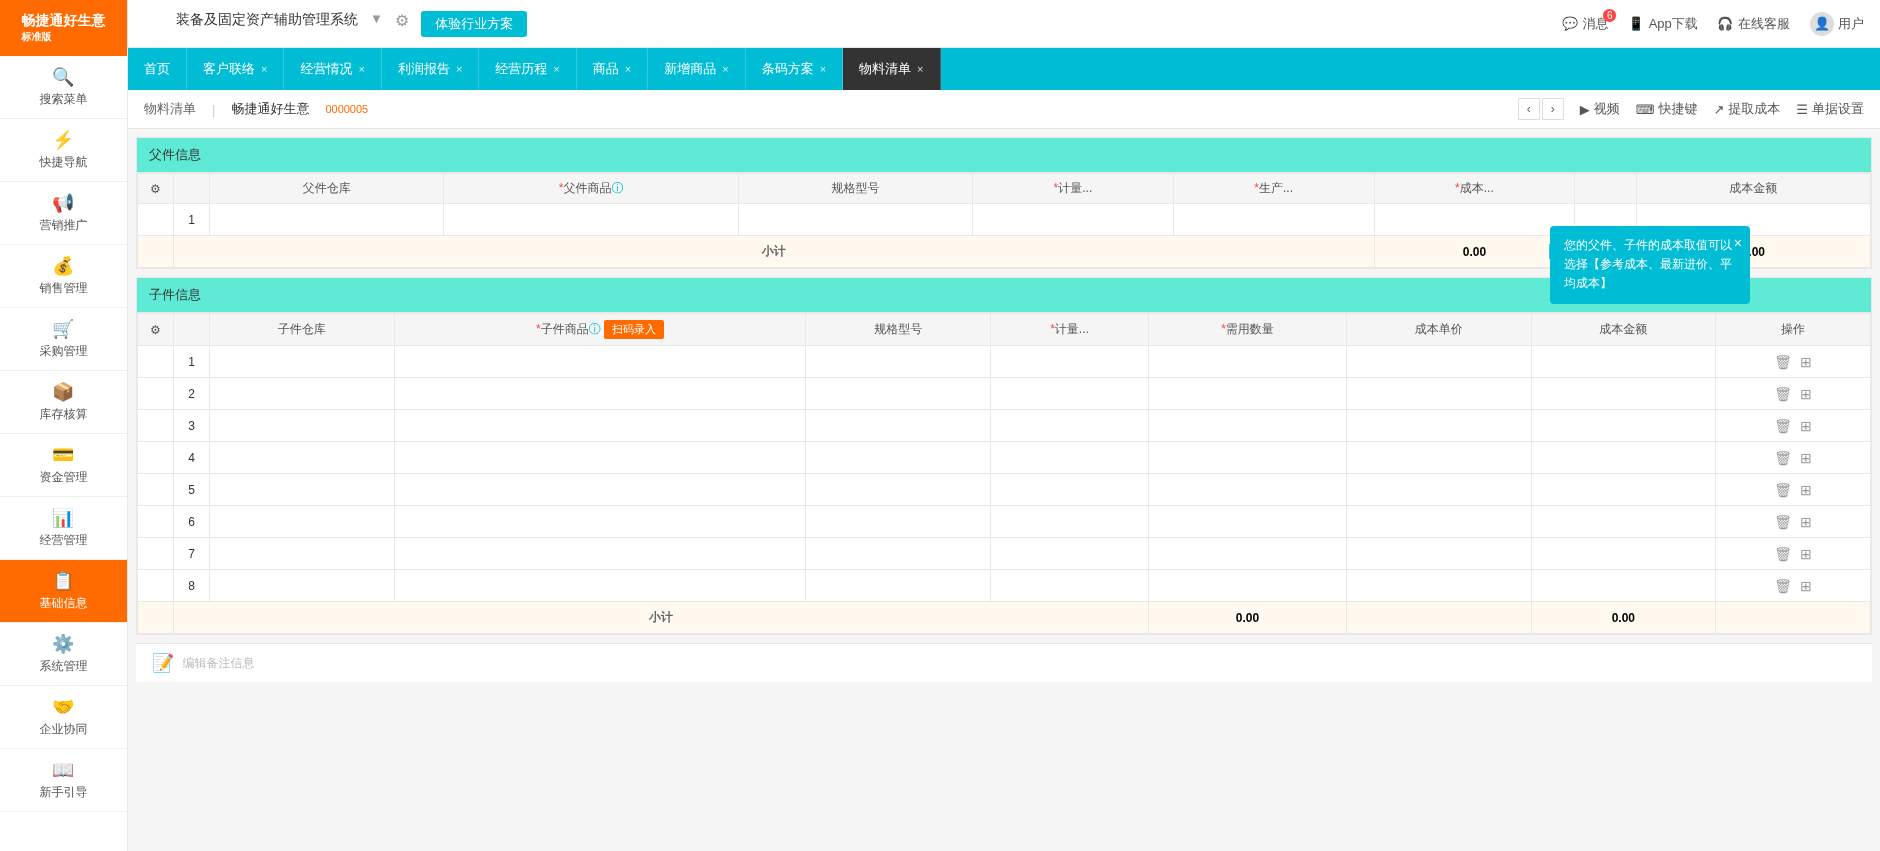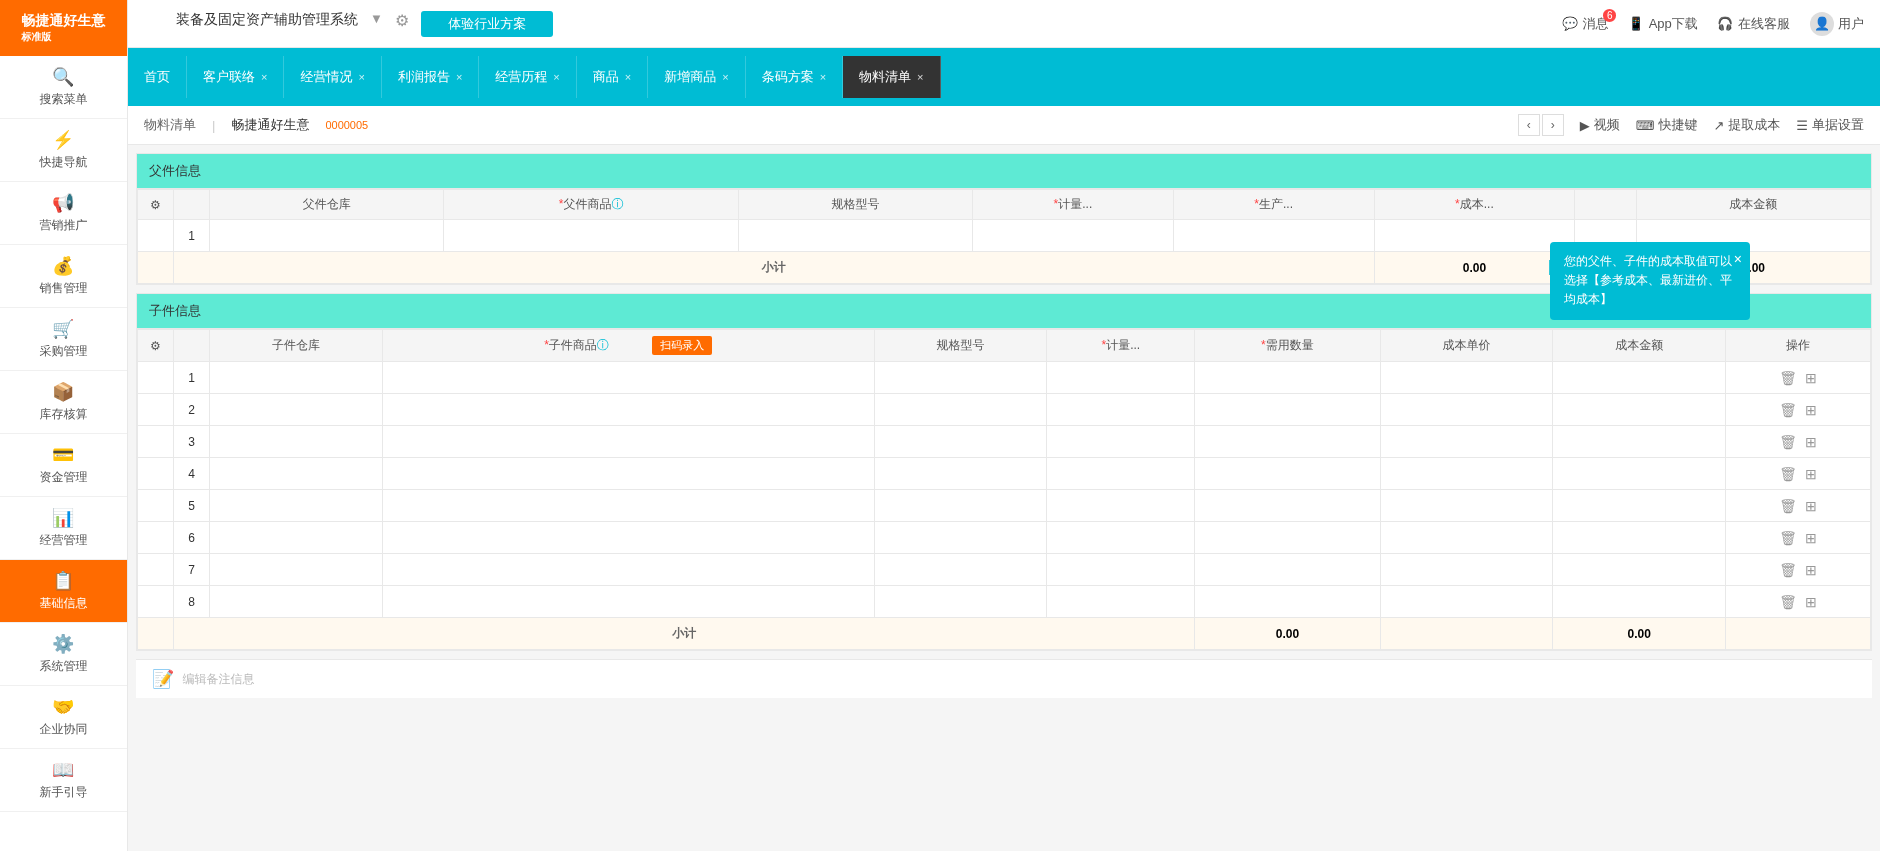--- a/index.html
+++ b/index.html
@@ -81,7 +81,7 @@
       background: #00bcd4;
       color: #fff;
       border: none;
-      padding: 4px 27px;
+      padding: 4px 14px;
       border-radius: 3px;
       cursor: pointer;
       font-size: 13px;

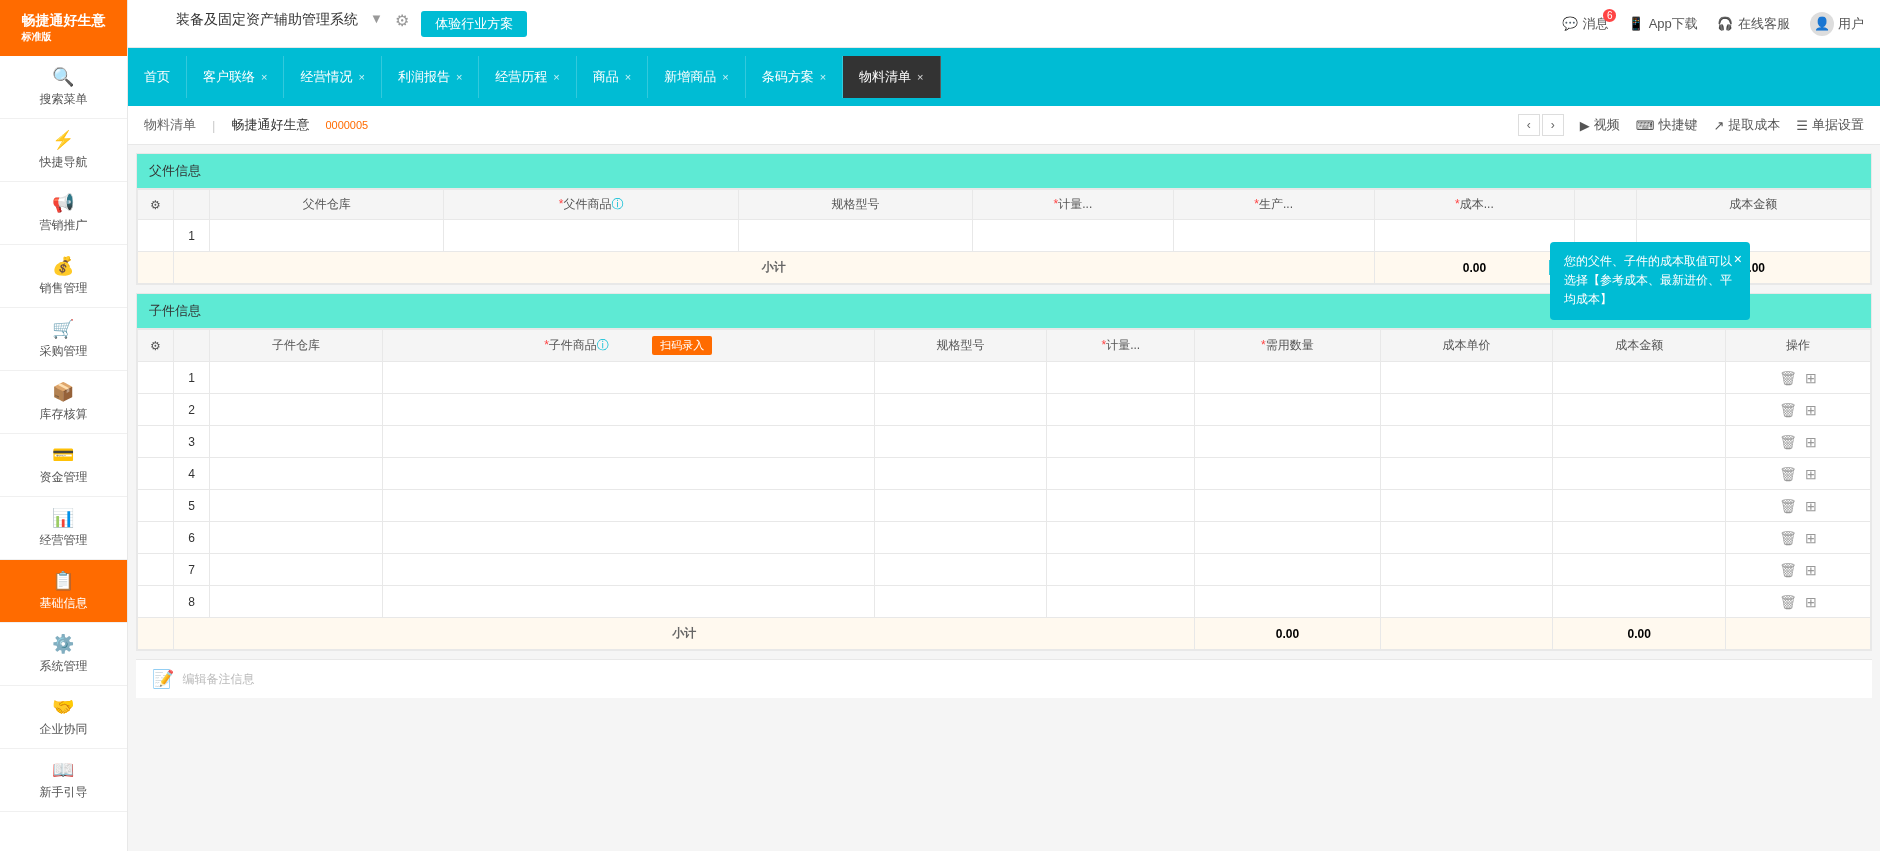--- a/index.html
+++ b/index.html
@@ -101,7 +101,7 @@
       background: #00bcd4;
       display: flex;
       align-items: center;
-      height: 58px;
+      height: 42px;
       padding-left: 0;
       flex-shrink: 0;
       overflow-x: auto;

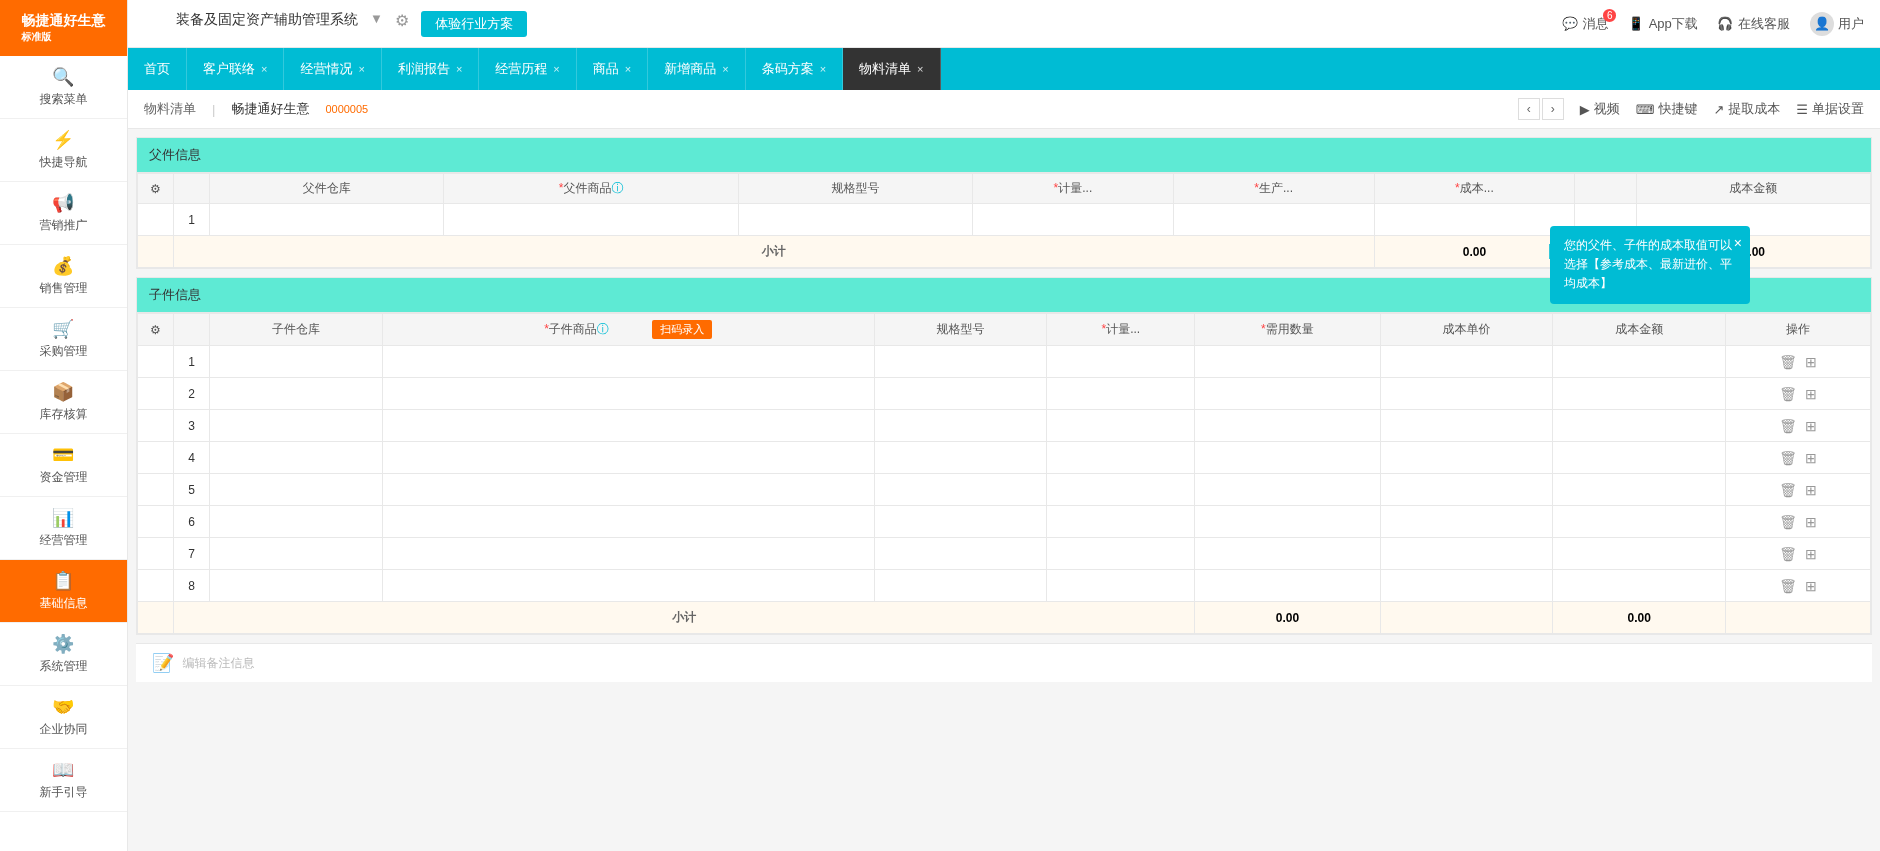--- a/index.html
+++ b/index.html
@@ -217,7 +217,6 @@
       border-radius: 2px;
       font-size: 11px;
       cursor: pointer;
-      margin-left: 40px;
     }
     .action-icons { display: flex; gap: 8px; align-items: center; justify-content: center; }
     .action-icon { cursor: pointer; color: #999; font-size: 14px; }

